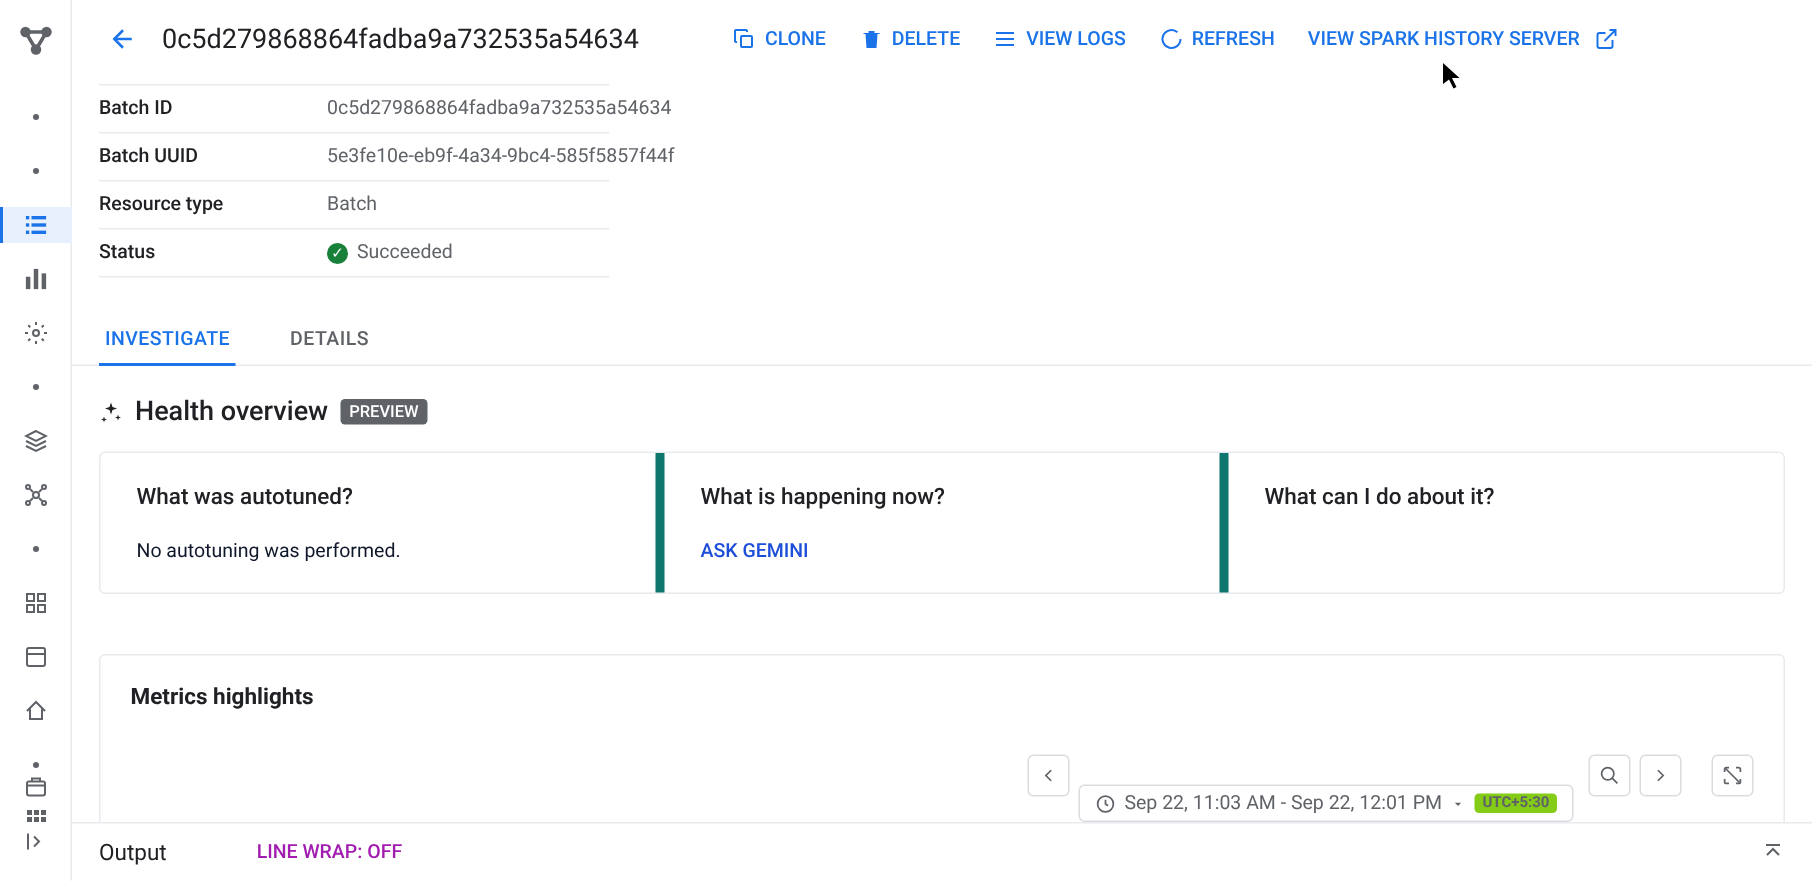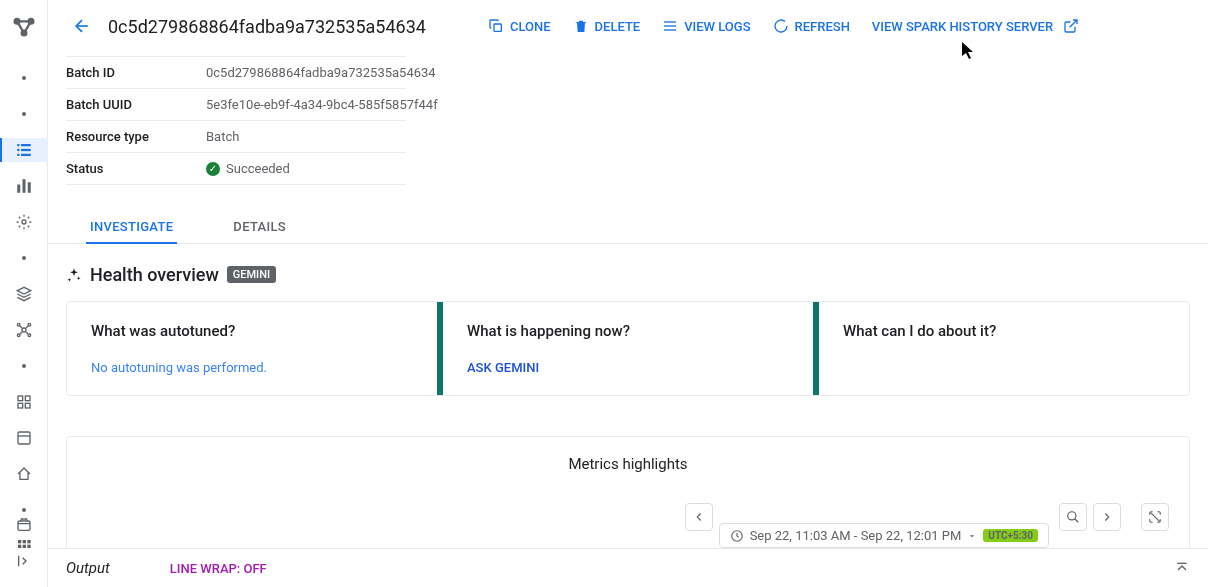--- a/index.html
+++ b/index.html
@@ -26,7 +26,7 @@
     
     .meta-table { padding: 0 18px; }
     .meta-row { display: flex; align-items: center; padding: 4px 0; font-size: 13px; }
-    .meta-label { width: 140px; font-weight: 500; color: #202124; }
+    .meta-label { width: 152px; font-weight: 500; color: #202124; }
     .meta-value { color: #5f6368; display: flex; align-items: center; gap: 6px; }
     .meta-sep { height: 1px; background: #e8eaed; margin: 4px 0; width: 340px; }
     .status-ok { width: 14px; height: 14px; background: #188038; border-radius: 50%; display: inline-flex; align-items: center; justify-content: center; }

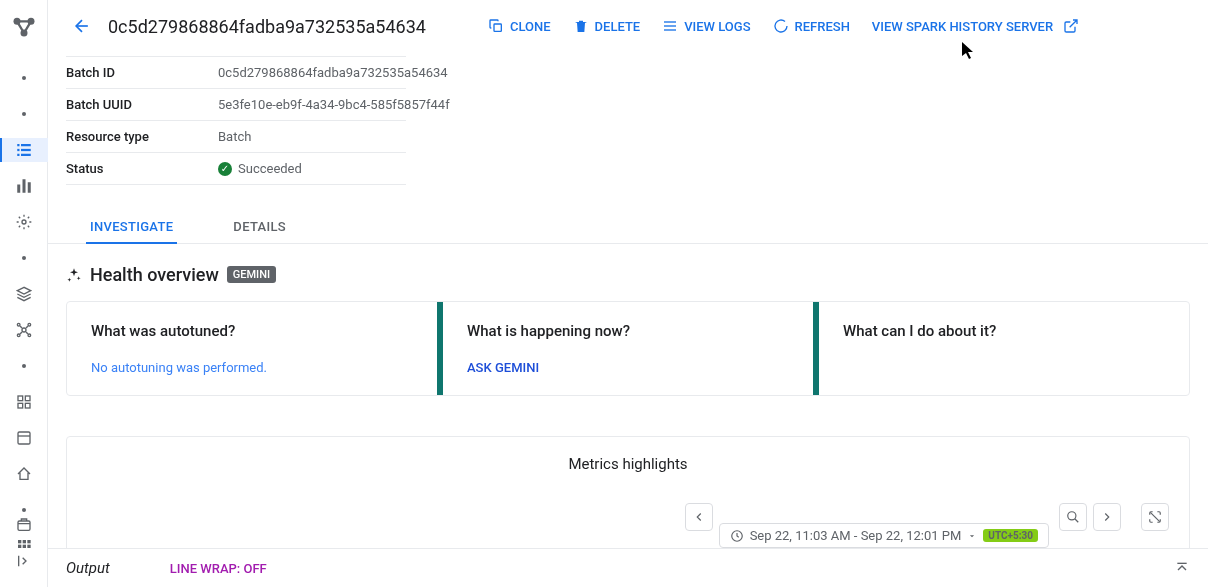--- a/index.html
+++ b/index.html
@@ -33,7 +33,7 @@
     .status-ok::after { content: '✓'; color: #fff; font-size: 10px; }
     
     .tabs { display: flex; gap: 32px; padding: 12px 18px 0; margin-top: 14px; border-bottom: 1px solid #e8eaed; }
-    .tab { font-size: 13px; font-weight: 500; color: #5f6368; padding: 8px 4px; cursor: pointer; letter-spacing: 0.3px; margin-left: 20px; }
+    .tab { font-size: 13px; font-weight: 500; color: #5f6368; padding: 8px 4px; cursor: pointer; letter-spacing: 0.3px; }
     .tab.active { color: #1a73e8; border-bottom: 2px solid #1a73e8; margin-bottom: -1px; }
     
     .section { padding: 20px 18px; }

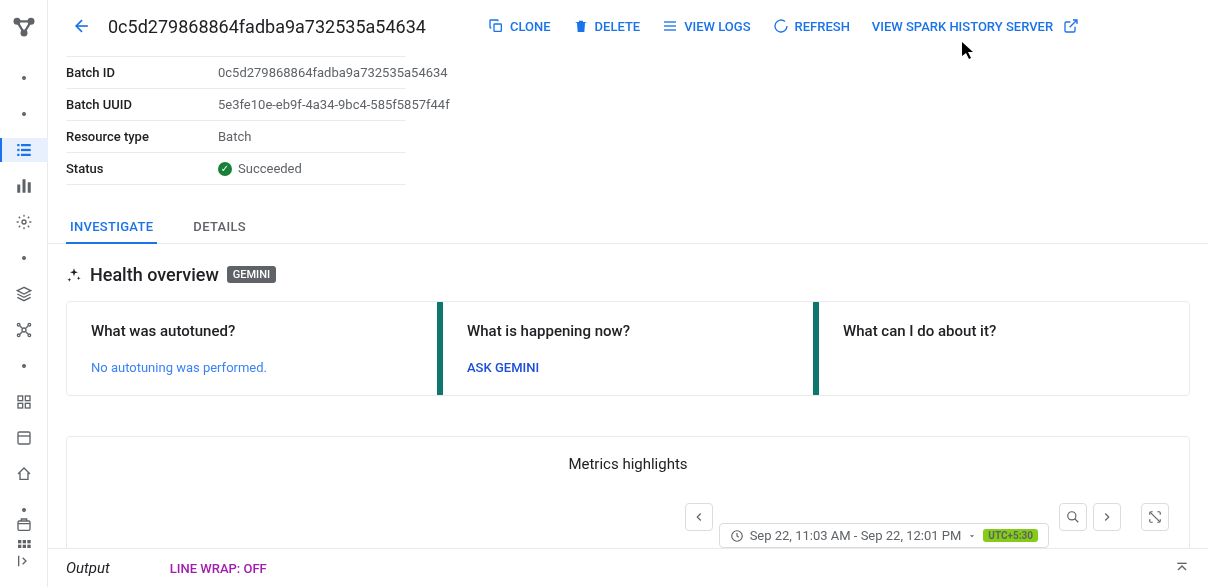--- a/index.html
+++ b/index.html
@@ -270,7 +270,7 @@
           <path d="M12 2l1.5 4.5L18 8l-4.5 1.5L12 14l-1.5-4.5L6 8l4.5-1.5L12 2zM19 14l.75 2.25L22 17l-2.25.75L19 20l-.75-2.25L16 17l2.25-.75L19 14zM5 16l.75 2.25L8 19l-2.25.75L5 22l-.75-2.25L2 19l2.25-.75L5 16z"></path>
         </svg>
       <span>Health overview</span>
-      <span class="preview-badge">GEMINI</span>
+      <span class="preview-badge">PREVIEW</span>
     </div>
     <div class="health-cards">
       <div class="health-card">

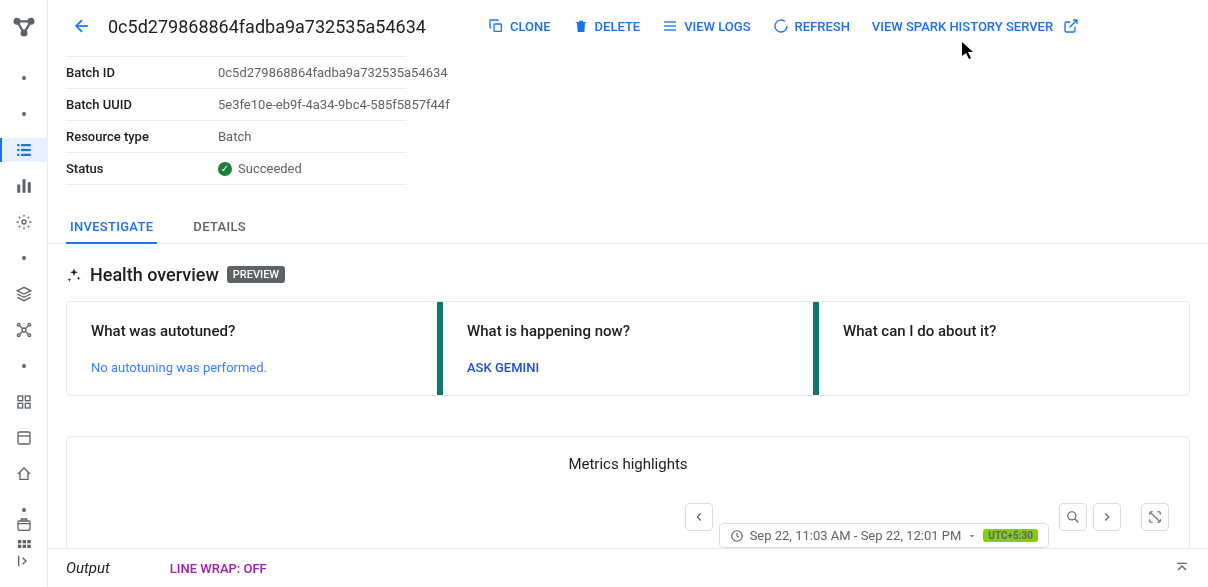--- a/index.html
+++ b/index.html
@@ -45,7 +45,7 @@
     .health-card { flex: 1; padding: 20px 24px; border-right: 6px solid #0f766e; }
     .health-card:last-child { border-right: none; }
     .health-card-title { font-size: 15px; font-weight: 500; margin-bottom: 20px; }
-    .health-card-body { font-size: 13px; color: #3b82f6; }
+    .health-card-body { font-size: 13px; color: #0f172a; }
     .ask-gemini { color: #1d4ed8; font-size: 13px; font-weight: 500; cursor: pointer; }
     
     .metrics-section { border: 1px solid #e8eaed; border-radius: 4px; margin: 20px 18px 0; padding: 0; }

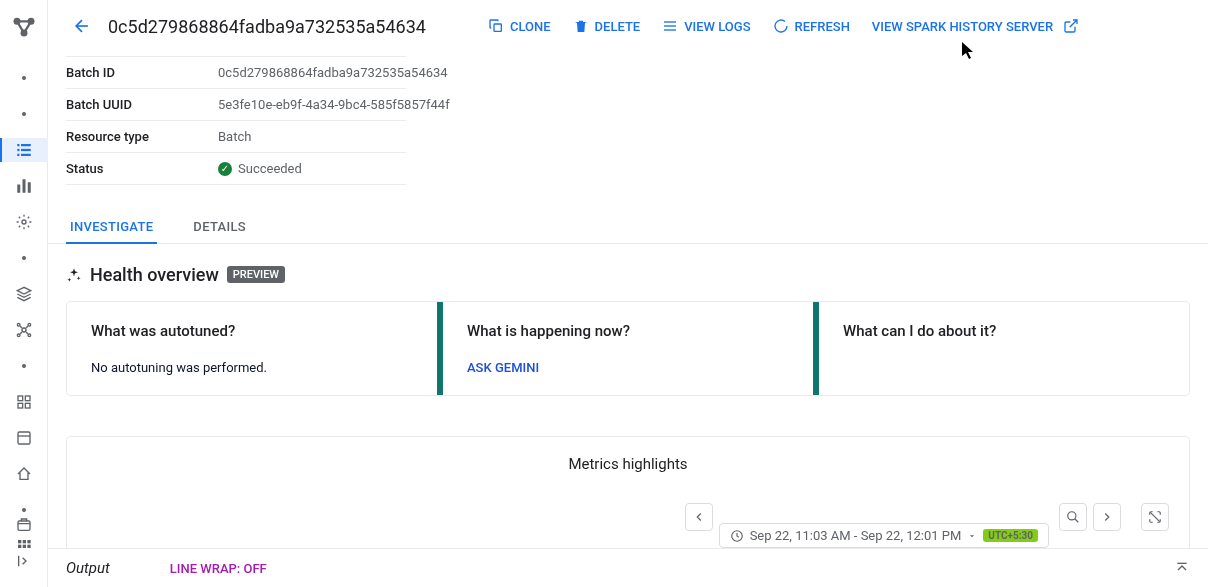--- a/index.html
+++ b/index.html
@@ -49,7 +49,7 @@
     .ask-gemini { color: #1d4ed8; font-size: 13px; font-weight: 500; cursor: pointer; }
     
     .metrics-section { border: 1px solid #e8eaed; border-radius: 4px; margin: 20px 18px 0; padding: 0; }
-    .metrics-title { font-size: 15px; font-weight: 400; padding: 18px 20px 12px; text-align: center; }
+    .metrics-title { font-size: 15px; font-weight: 700; padding: 18px 20px 12px; }
     .metrics-toolbar { display: flex; justify-content: flex-end; align-items: center; gap: 6px; padding: 0 20px 12px; }
     .time-nav { width: 28px; height: 28px; border: 1px solid #dadce0; border-radius: 4px; display: flex; align-items: center; justify-content: center; cursor: pointer; color: #5f6368; }
     .time-range { border: 1px solid #dadce0; border-radius: 4px; padding: 4px 10px; display: flex; align-items: center; gap: 6px; font-size: 13px; cursor: pointer; color: #5f6368; margin-top: 38px; }

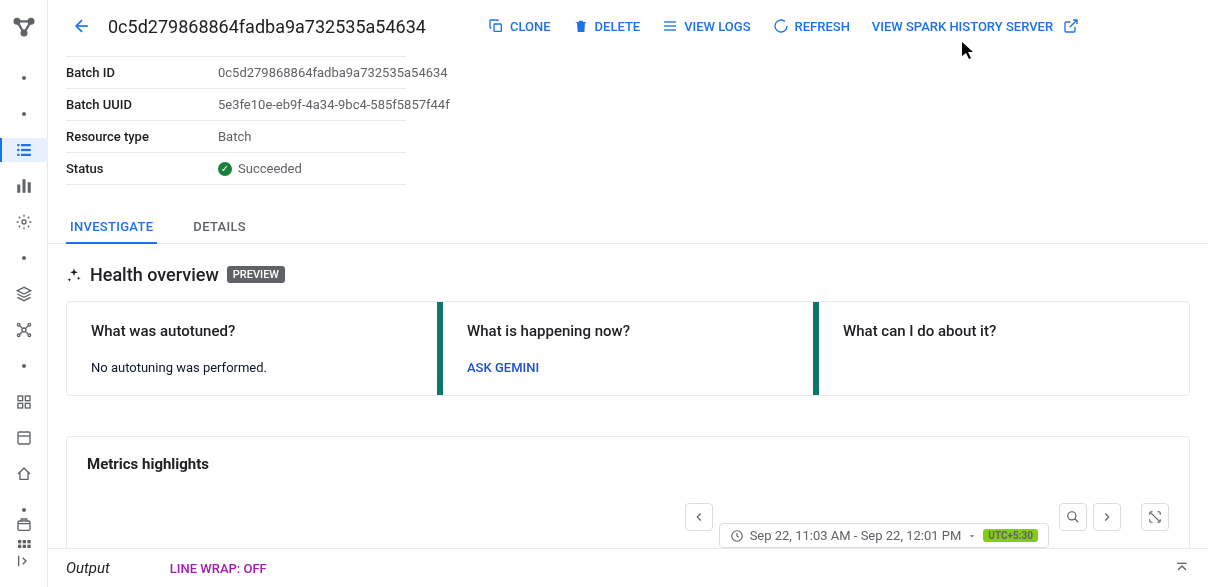--- a/index.html
+++ b/index.html
@@ -63,7 +63,7 @@
     .chart-tick { font-size: 10px; color: #9aa0a6; text-align: right; }
     
     .output-bar { position: absolute; bottom: 0; left: 48px; right: 0; display: flex; align-items: center; padding: 10px 18px; background: #fff; border-top: 1px solid #e8eaed; }
-    .output-title { font-size: 15px; font-weight: 400; margin-right: 60px; font-style: italic; }
+    .output-title { font-size: 15px; font-weight: 400; margin-right: 60px; }
     .line-wrap { color: #a21caf; font-size: 13px; font-weight: 500; cursor: pointer; }
     .output-expand { margin-left: auto; cursor: pointer; color: #5f6368; }
     

